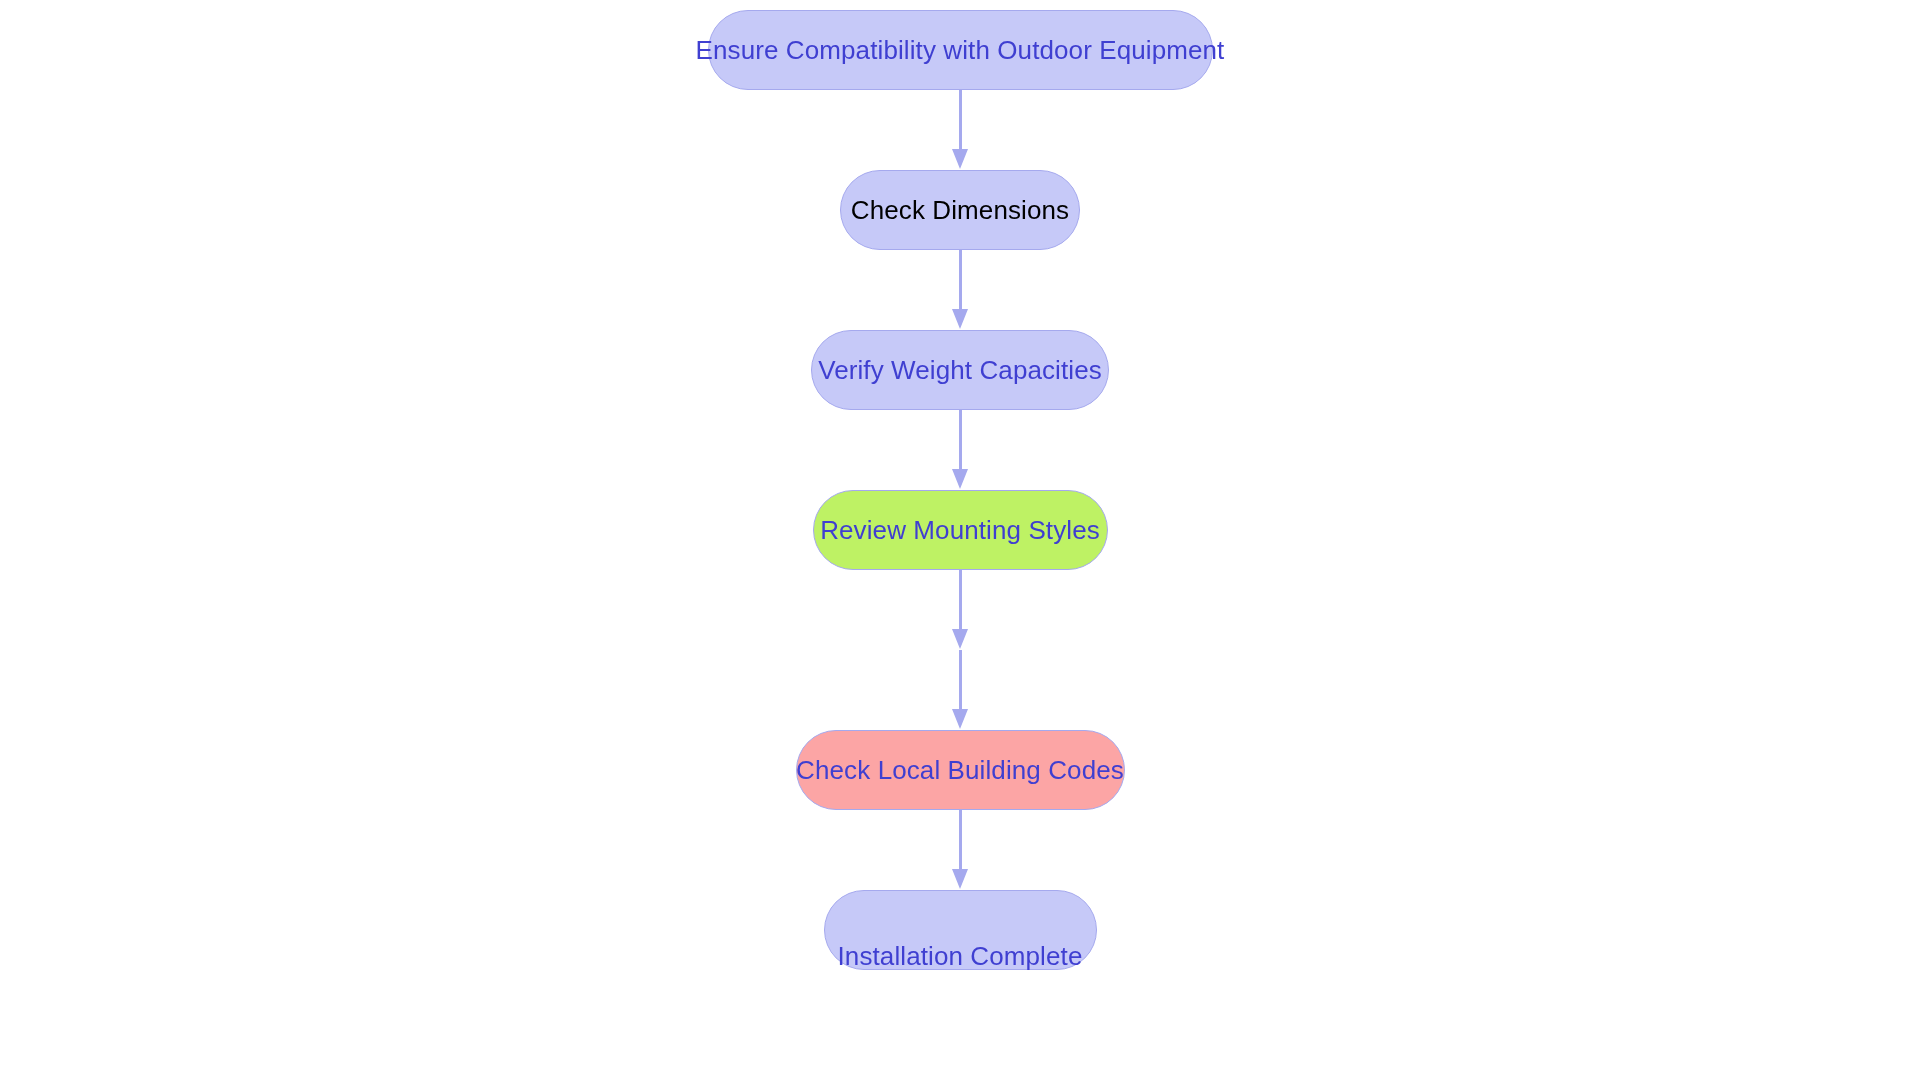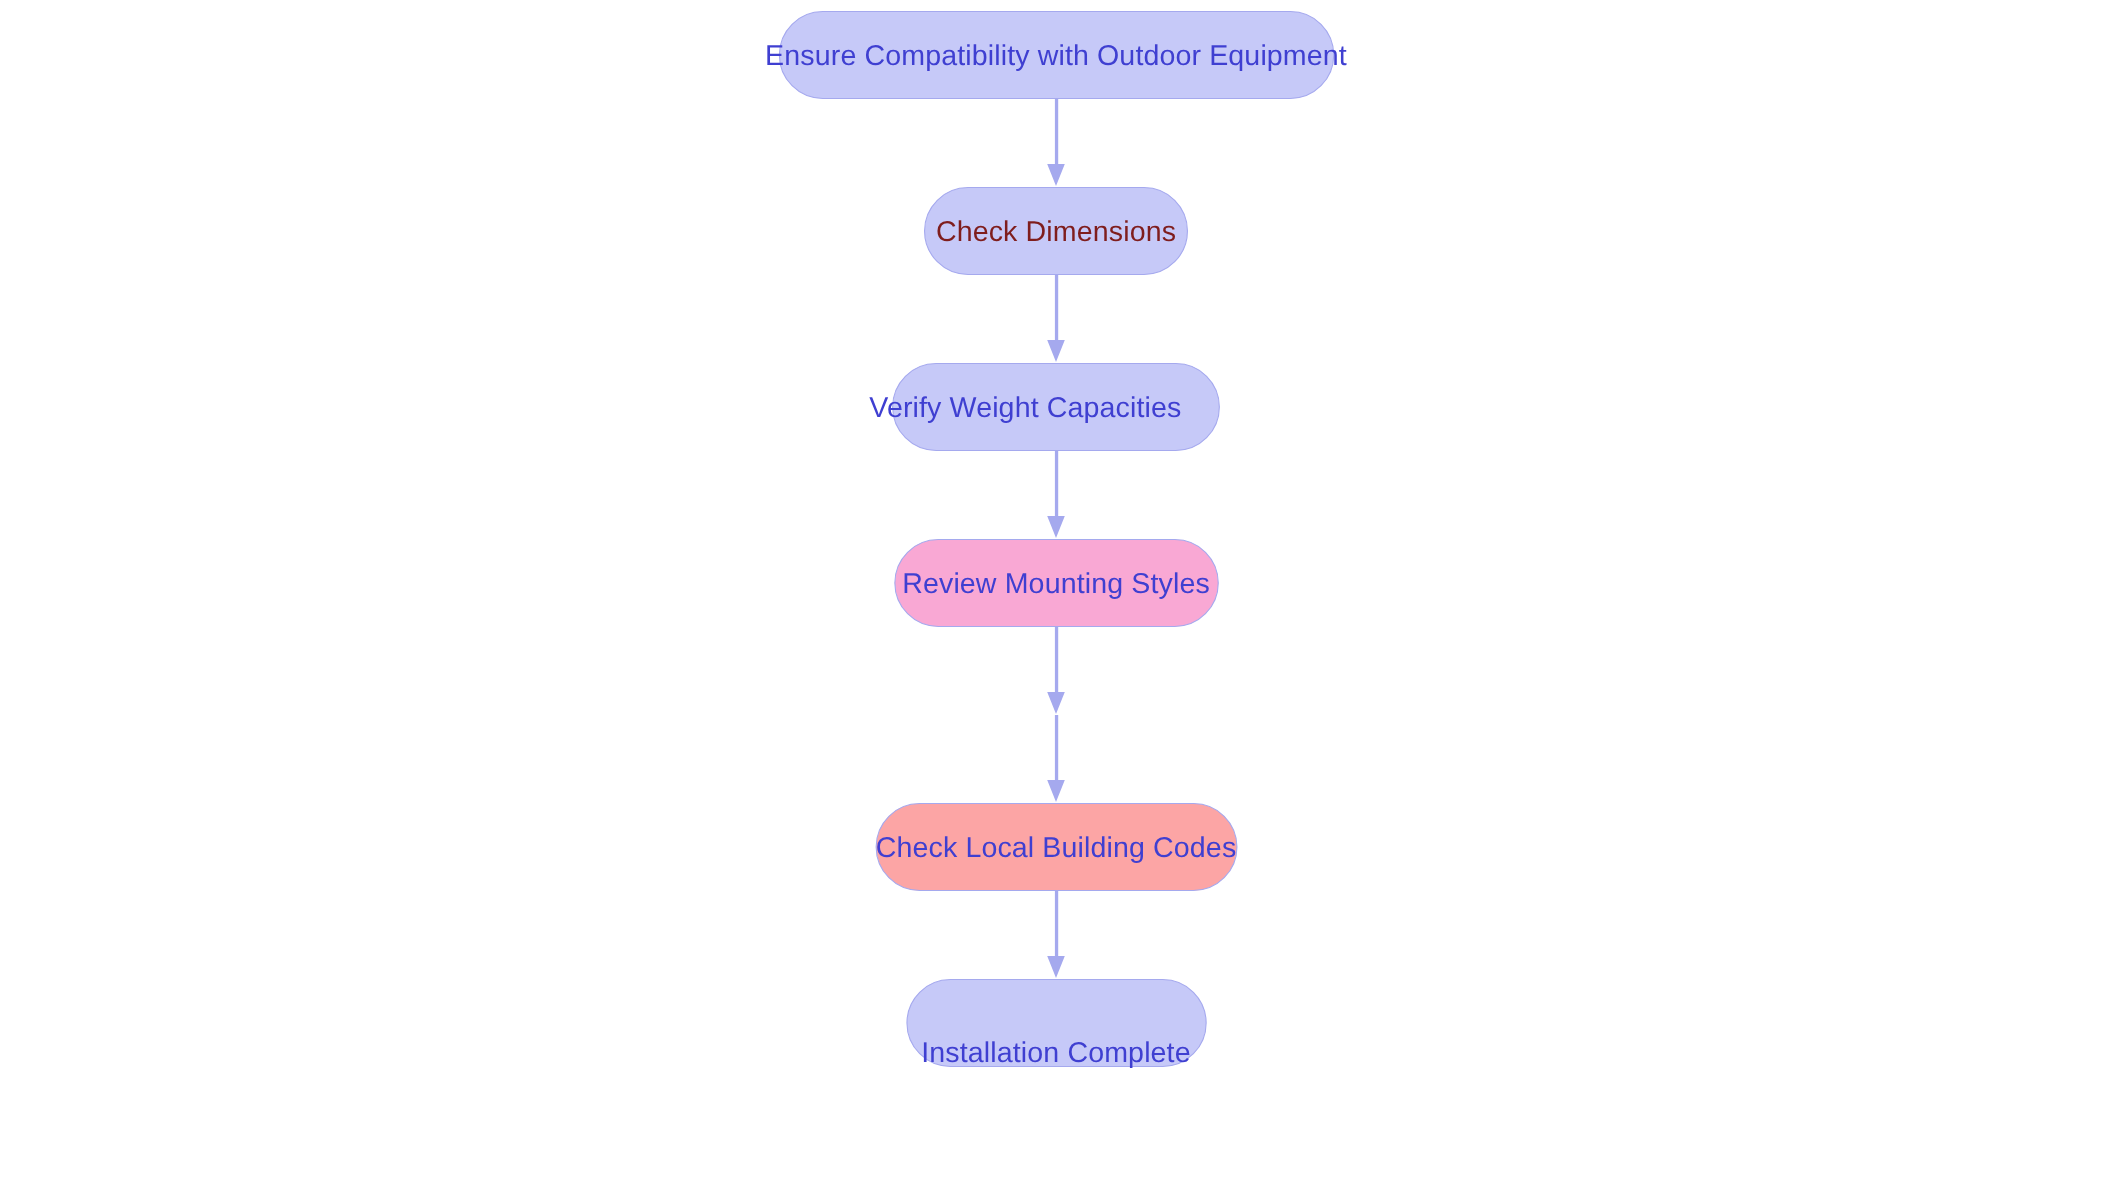--- a/index.html
+++ b/index.html
@@ -105,7 +105,7 @@
 
     <div class="flow-step">
       <div class="flow-node" style="width: 240px; background: rgb(198, 201, 248); border-color: rgb(165, 169, 238);">
-        <span class="flow-node-label" style="color: #7f1d1d; font-size: 26px;">Check Dimensions</span>
+        <span class="flow-node-label" style="color: #000000; font-size: 26px;">Check Dimensions</span>
       </div>
     </div>
 

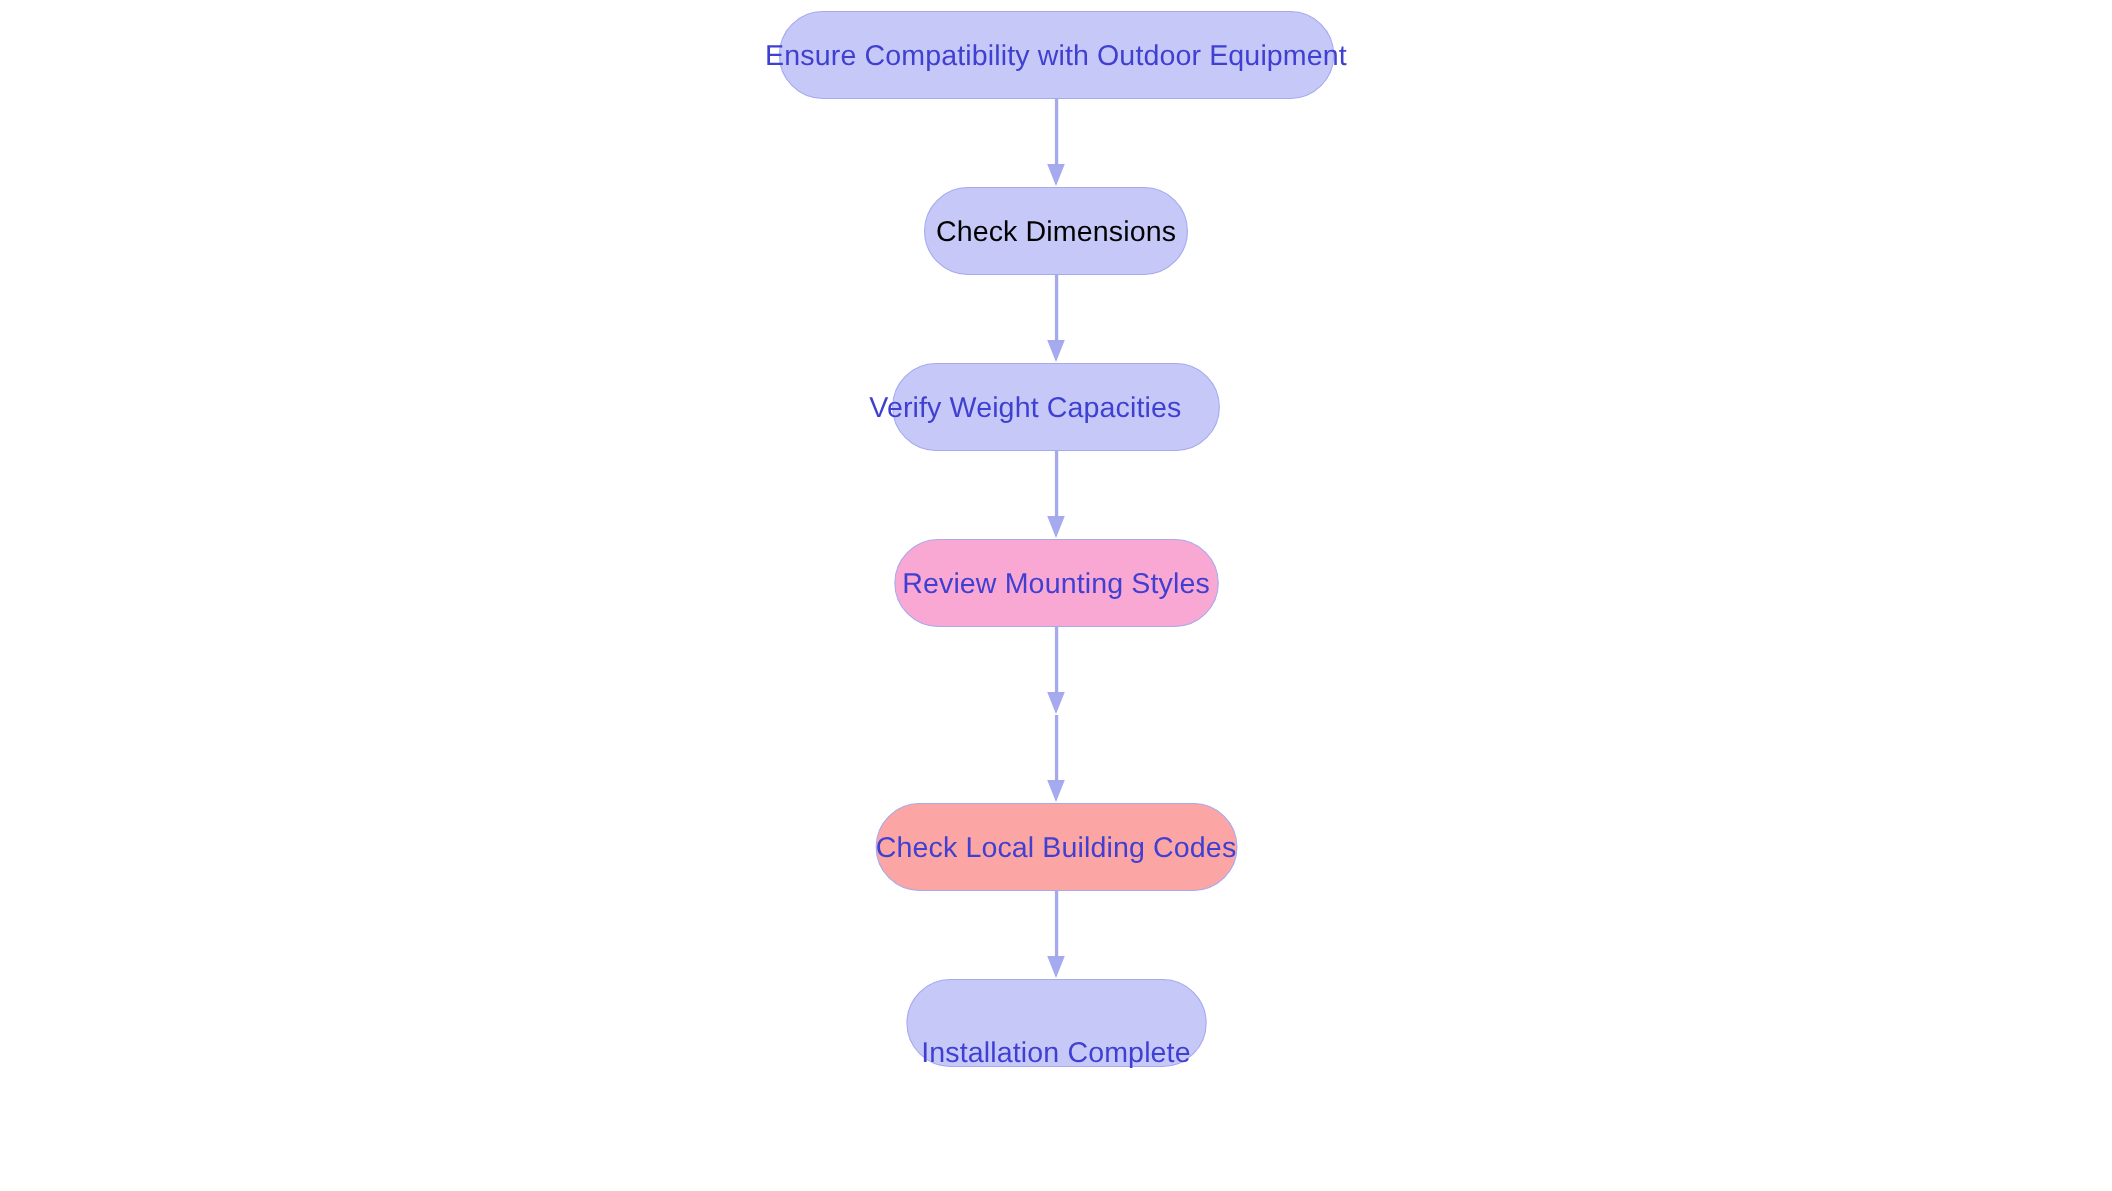--- a/index.html
+++ b/index.html
@@ -115,7 +115,7 @@
     </div>
 
     <div class="flow-step">
-      <div class="flow-node" style="width: 298px; background: rgb(198, 201, 248); border-color: rgb(165, 169, 238); justify-content: flex-end;">
+      <div class="flow-node" style="width: 298px; background: rgb(198, 201, 248); border-color: rgb(165, 169, 238);">
         <span class="flow-node-label" style="color: rgb(63, 63, 209); font-size: 26px;">Verify Weight Capacities</span>
       </div>
     </div>

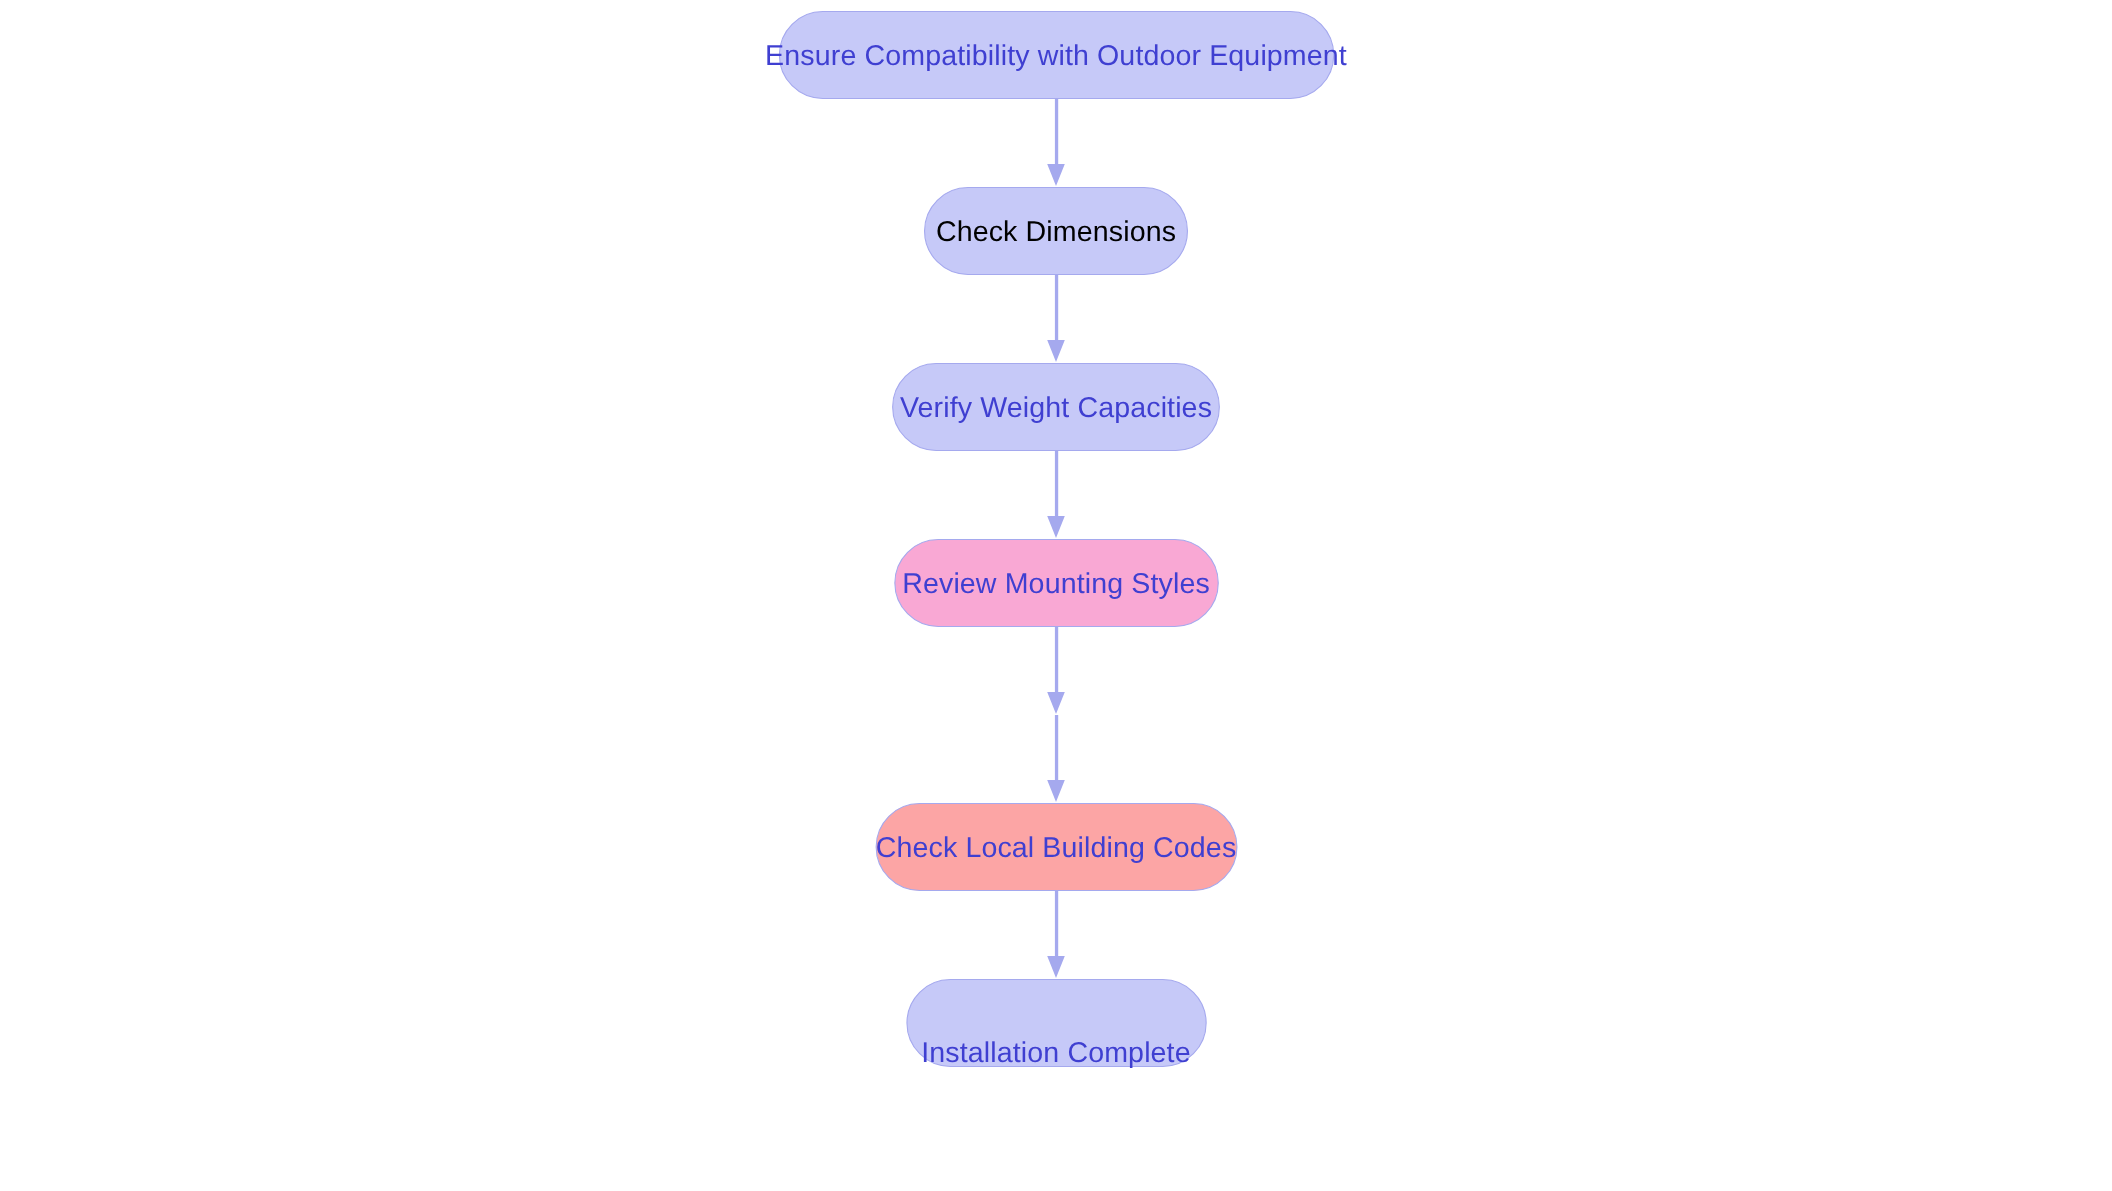--- a/index.html
+++ b/index.html
@@ -126,7 +126,7 @@
     </div>
 
     <div class="flow-step">
-      <div class="flow-node" style="width: 295px; background: #f9a8d4; border-color: rgb(165, 169, 238);">
+      <div class="flow-node" style="width: 295px; background: #bef264; border-color: rgb(165, 169, 238);">
         <span class="flow-node-label" style="color: rgb(63, 63, 209); font-size: 26px;">Review Mounting Styles</span>
       </div>
     </div>

